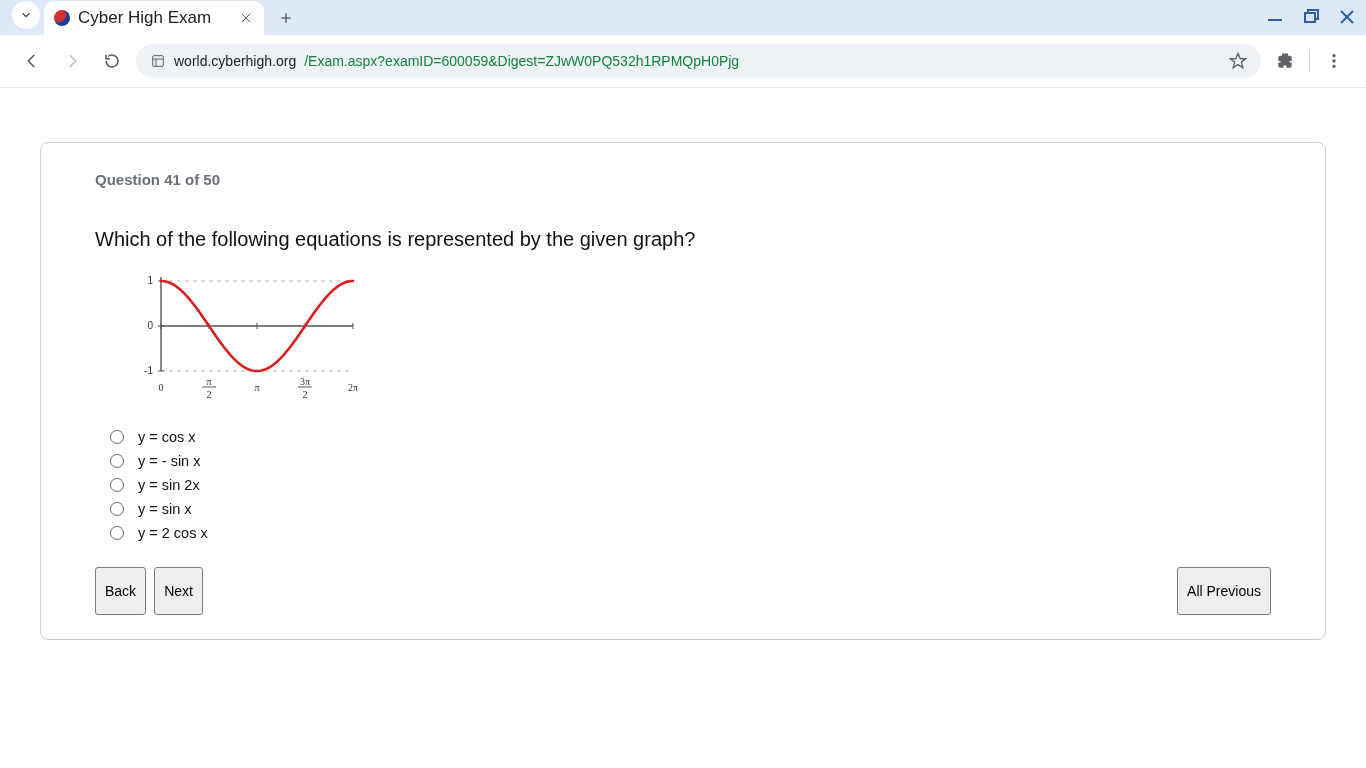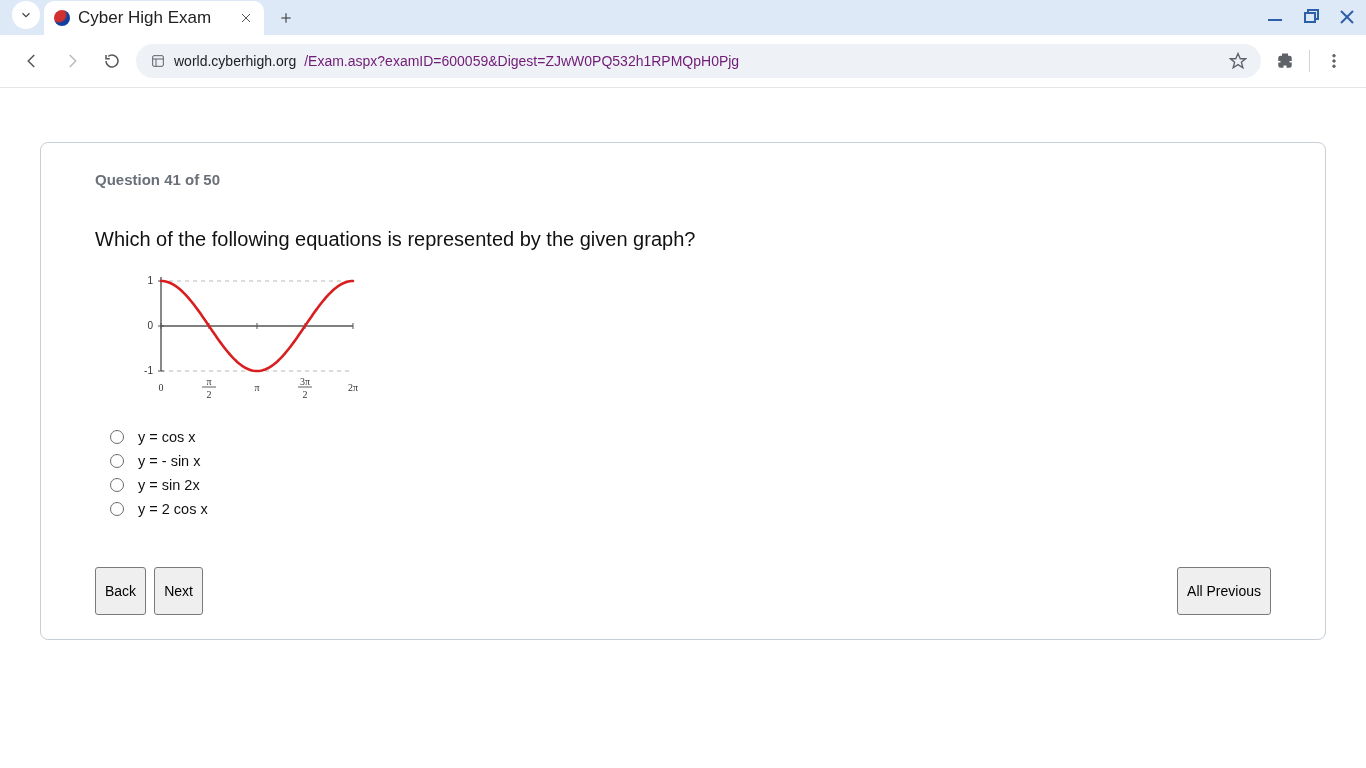--- a/index.html
+++ b/index.html
@@ -29,7 +29,7 @@
   .omnibox .site-icon { width:16px; height:16px; }
   .omnibox .site-icon svg { width:16px; height:16px; stroke:#5f6368; fill:none; stroke-width:1.5; }
   .omnibox .host { color:#202124; }
-  .omnibox .path { color:#701a75; }
+  .omnibox .path { color:#15803d; }
   .omnibox .spacer { flex:1; }
   .omnibox .star { width:18px; height:18px; }
   .omnibox .star svg { width:18px; height:18px; stroke:#5f6368; fill:none; stroke-width:1.8; }

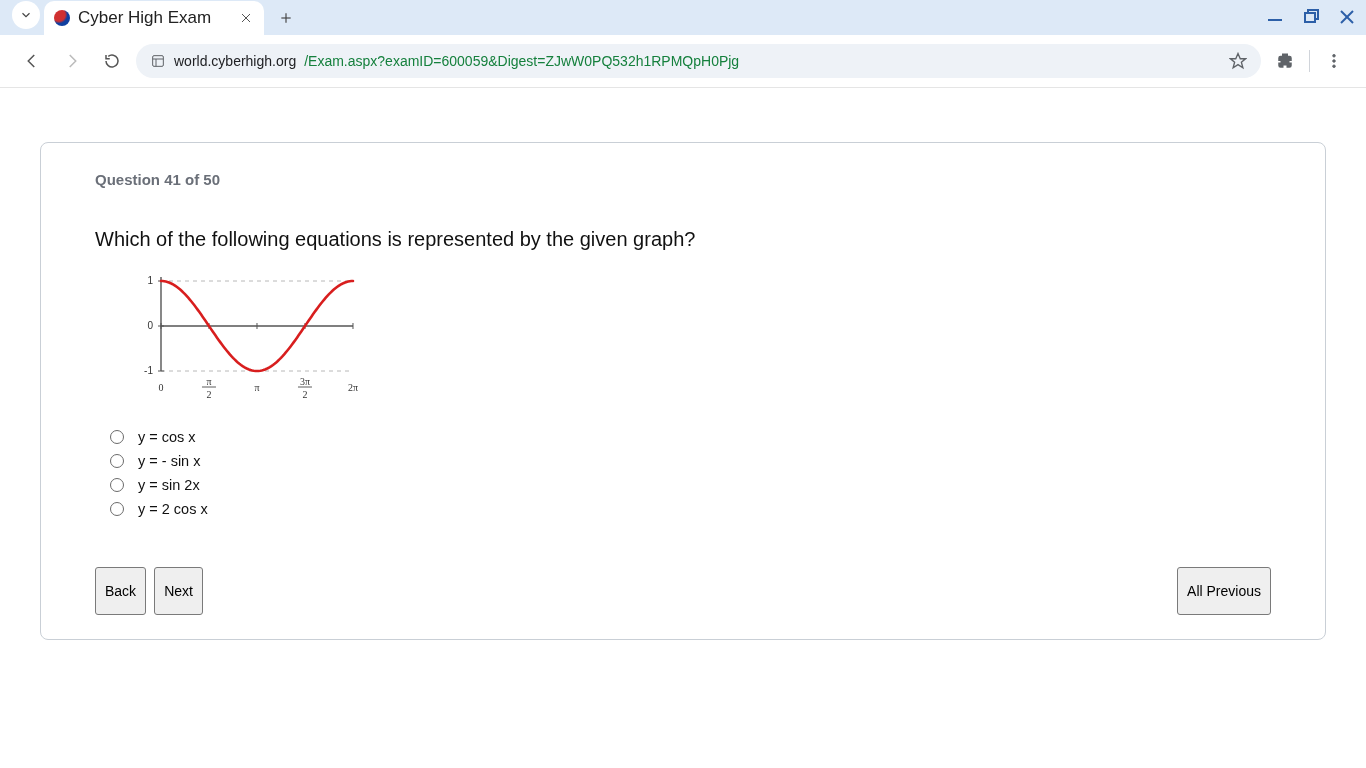--- a/index.html
+++ b/index.html
@@ -201,6 +201,10 @@
         </div>
         <div class="option-row">
           <div class="radio"></div>
+          <span>y = sin x</span>
+        </div>
+        <div class="option-row">
+          <div class="radio"></div>
           <span>y = 2 cos x</span>
         </div>
       </div>

